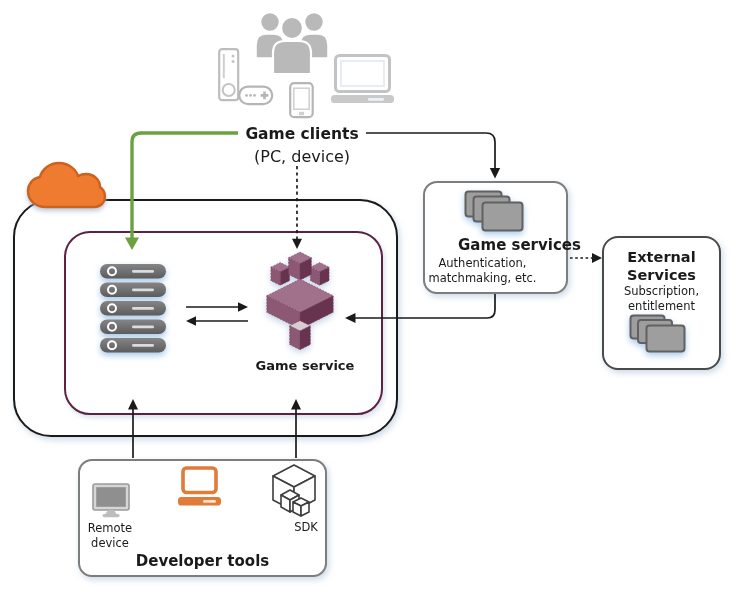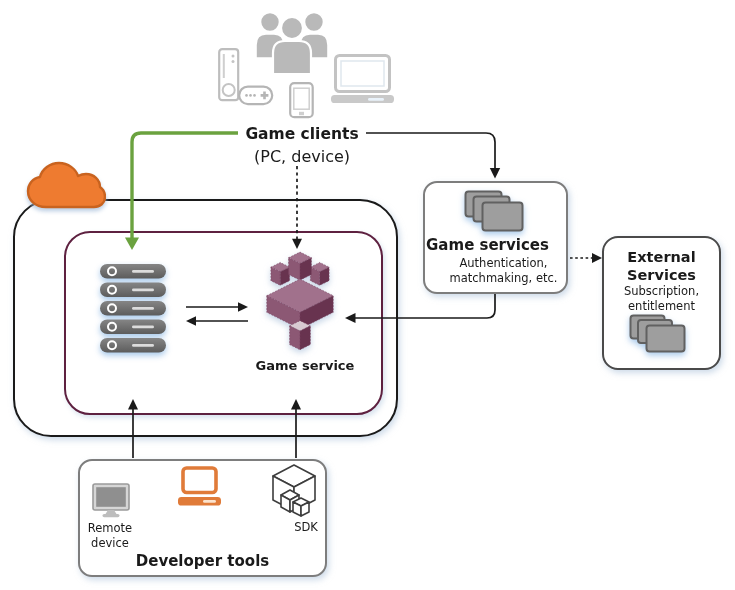--- a/index.html
+++ b/index.html
@@ -201,7 +201,7 @@
   <div class="label title-lg" style="left:222px;top:124px;width:160px;">Game clients</div>
   <div class="label" style="left:232px;top:147px;width:140px;font-size:16px;">(PC, device)</div>
   <div class="label node-label" style="left:235px;top:357px;width:140px;">Game service</div>
-  <div class="label box-title" style="left:417px;top:236px;width:141px;">Game services</div>
+  <div class="label box-title" style="left:449px;top:236px;width:141px;">Game services</div>
   <div class="label sub" style="left:438px;top:256px;width:131px;">Authentication, matchmaking, etc.</div>
   <div class="label sub" style="left:616px;top:284px;width:91px;">Subscription, entitlement</div>
   <div class="label box-title" style="left:618px;top:248px;width:87px;font-size:14.5px;line-height:1.25;">External Services</div>

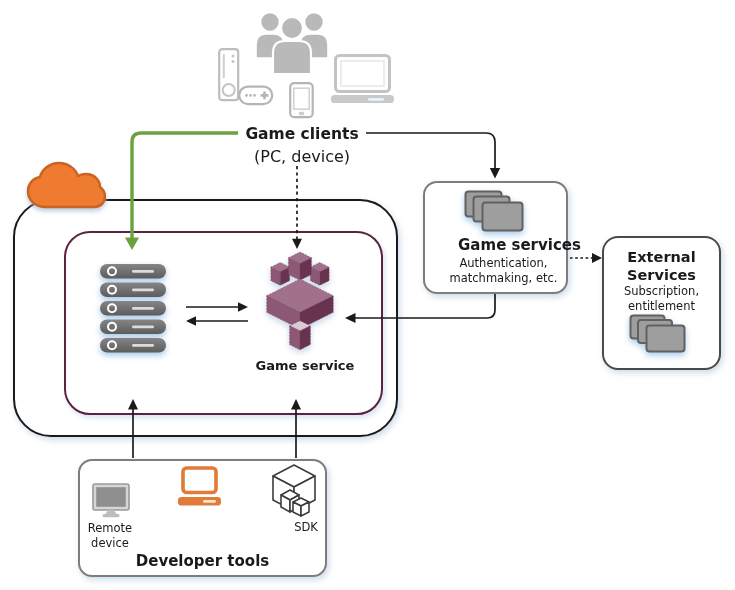--- a/index.html
+++ b/index.html
@@ -202,7 +202,7 @@
   <div class="label" style="left:232px;top:147px;width:140px;font-size:16px;">(PC, device)</div>
   <div class="label node-label" style="left:235px;top:357px;width:140px;">Game service</div>
   <div class="label box-title" style="left:449px;top:236px;width:141px;">Game services</div>
-  <div class="label sub" style="left:438px;top:256px;width:131px;">Authentication, matchmaking, etc.</div>
+  <div class="label sub" style="left:417px;top:256px;width:131px;">Authentication, matchmaking, etc.</div>
   <div class="label sub" style="left:616px;top:284px;width:91px;">Subscription, entitlement</div>
   <div class="label box-title" style="left:618px;top:248px;width:87px;font-size:14.5px;line-height:1.25;">External Services</div>
   <div class="label box-title" style="left:110px;top:552px;width:185px;">Developer tools</div>

